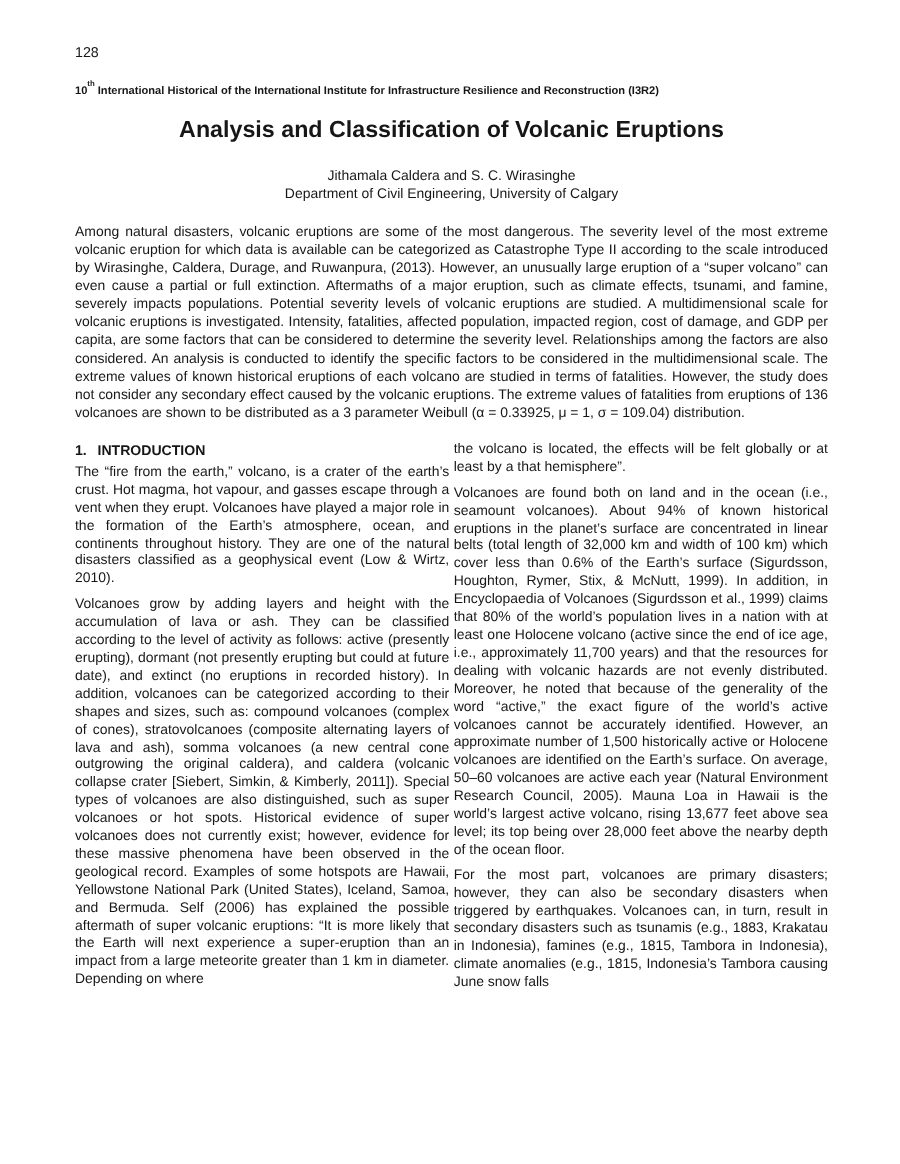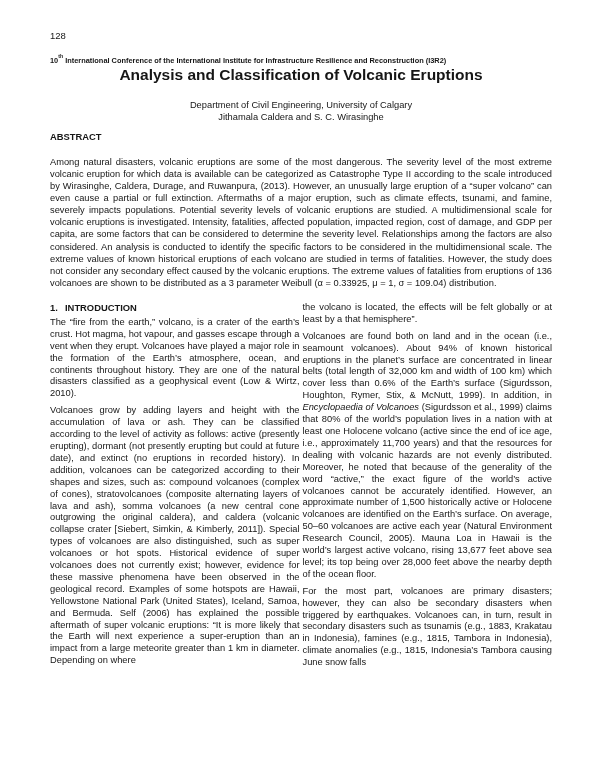--- a/index.html
+++ b/index.html
@@ -33,7 +33,7 @@
   <div class="page-number">128</div>
 
   <div class="conf-header">
-    <div><span>10</span><sup>th</sup><span> International Conference of the International Institute for Infrastructure Resilience and Reconstruction (I3R2)</span></div>
+    <div><span>10</span><sup>th</sup><span> International Historical of the International Institute for Infrastructure Resilience and Reconstruction (I3R2)</span></div>
   </div>
 
   <h1 class="paper-title">Analysis and Classification of Volcanic Eruptions</h1>

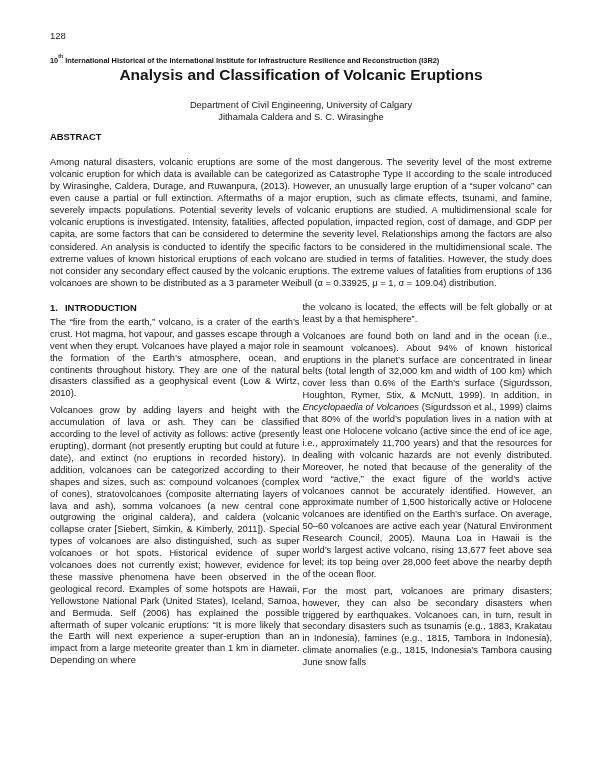--- a/index.html
+++ b/index.html
@@ -14,7 +14,7 @@
   .page-number { font-size: 9.5px; }
   .conf-header { margin-top: 13px; font-weight: bold; font-size: 7.4px; line-height: 9.4px; }
   .conf-header sup { font-size: 5.2px; position: relative; top: -2px; }
-  .paper-title { text-align: center; font-weight: bold; font-size: 15.5px; line-height: 18px; }
+  .paper-title { margin-top: 13px; text-align: center; font-weight: bold; font-size: 15.5px; line-height: 18px; }
   .byline { margin-top: 15px; text-align: center; font-size: 9.3px; line-height: 12px; }
   .abstract-heading { margin-top: 8px; font-weight: bold; font-size: 9.4px; line-height: 12px; }
   .abstract-text { margin-top: 13px; font-size: 9.3px; line-height: 12.1px; text-align: justify; }

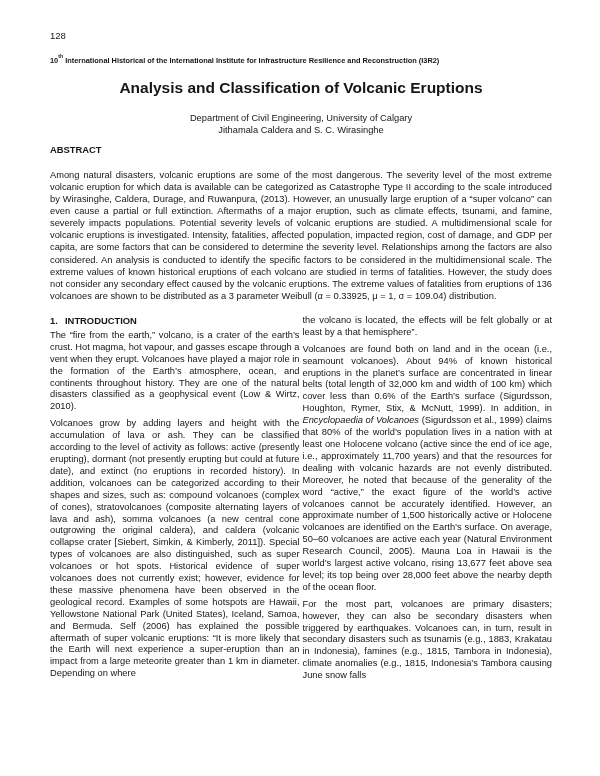--- a/index.html
+++ b/index.html
@@ -39,8 +39,8 @@
   <h1 class="paper-title">Analysis and Classification of Volcanic Eruptions</h1>
 
   <div class="byline">
+    <div>Jithamala Caldera and S. C. Wirasinghe</div>
     <div>Department of Civil Engineering, University of Calgary</div>
-    <div>Jithamala Caldera and S. C. Wirasinghe</div>
   </div>
 
   <h2 class="abstract-heading">ABSTRACT</h2>

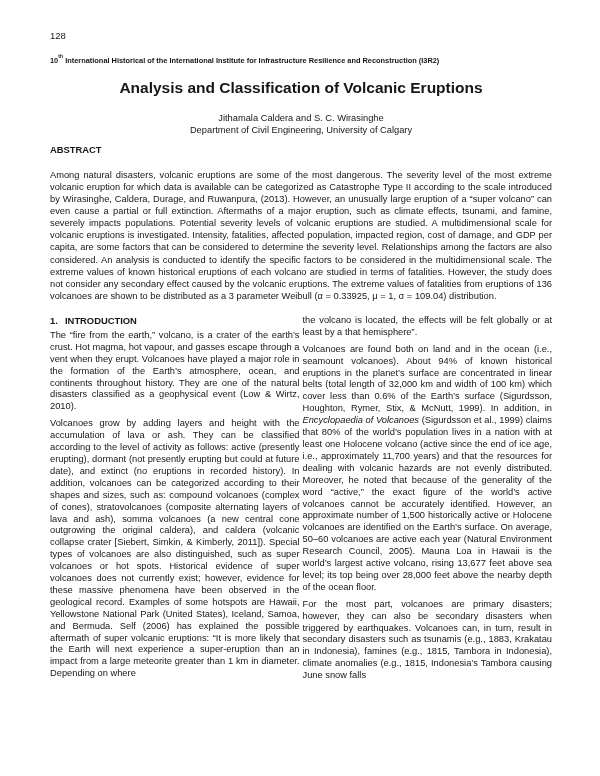--- a/index.html
+++ b/index.html
@@ -43,7 +43,6 @@
     <div>Department of Civil Engineering, University of Calgary</div>
   </div>
 
-  <h2 class="abstract-heading">ABSTRACT</h2>
   <p class="abstract-text">Among natural disasters, volcanic eruptions are some of the most dangerous. The severity level of the most extreme volcanic eruption for which data is available can be categorized as Catastrophe Type II according to the scale introduced by Wirasinghe, Caldera, Durage, and Ruwanpura, (2013). However, an unusually large eruption of a “super volcano” can even cause a partial or full extinction. Aftermaths of a major eruption, such as climate effects, tsunami, and famine, severely impacts populations. Potential severity levels of volcanic eruptions are studied. A multidimensional scale for volcanic eruptions is investigated. Intensity, fatalities, affected population, impacted region, cost of damage, and GDP per capita, are some factors that can be considered to determine the severity level. Relationships among the factors are also considered. An analysis is conducted to identify the specific factors to be considered in the multidimensional scale. The extreme values of known historical eruptions of each volcano are studied in terms of fatalities. However, the study does not consider any secondary effect caused by the volcanic eruptions. The extreme values of fatalities from eruptions of 136 volcanoes are shown to be distributed as a 3 parameter Weibull (α = 0.33925, μ = 1, σ = 109.04) distribution.</p>
 
   <div class="columns">

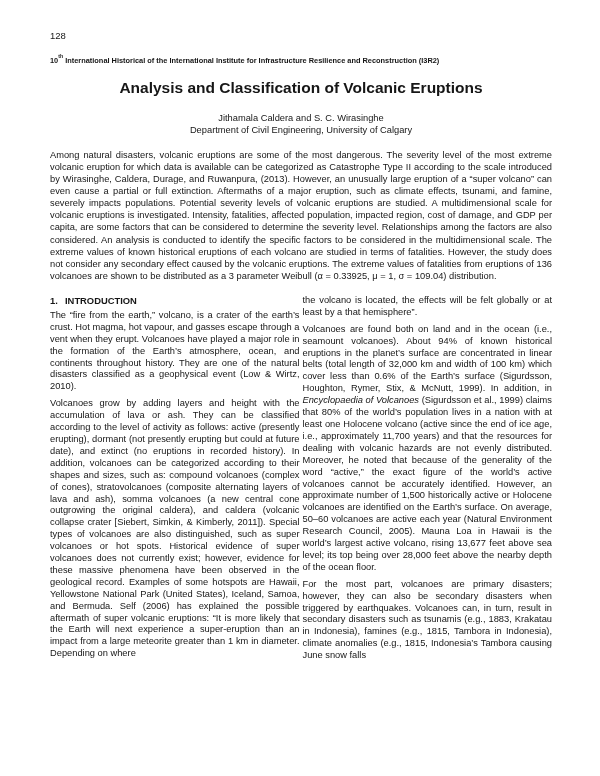--- a/index.html
+++ b/index.html
@@ -23,7 +23,7 @@
   .col p { margin: 0 0 5px 0; }
   .section-heading { font-size: 9.4px; font-weight: bold; line-height: 12px; margin-bottom: 3px; text-align: left; }
   .section-number { display: inline-block; width: 15px; }
-  .em { font-style: italic; }
+  .em { }
 </style>
 </head>
 <body>

